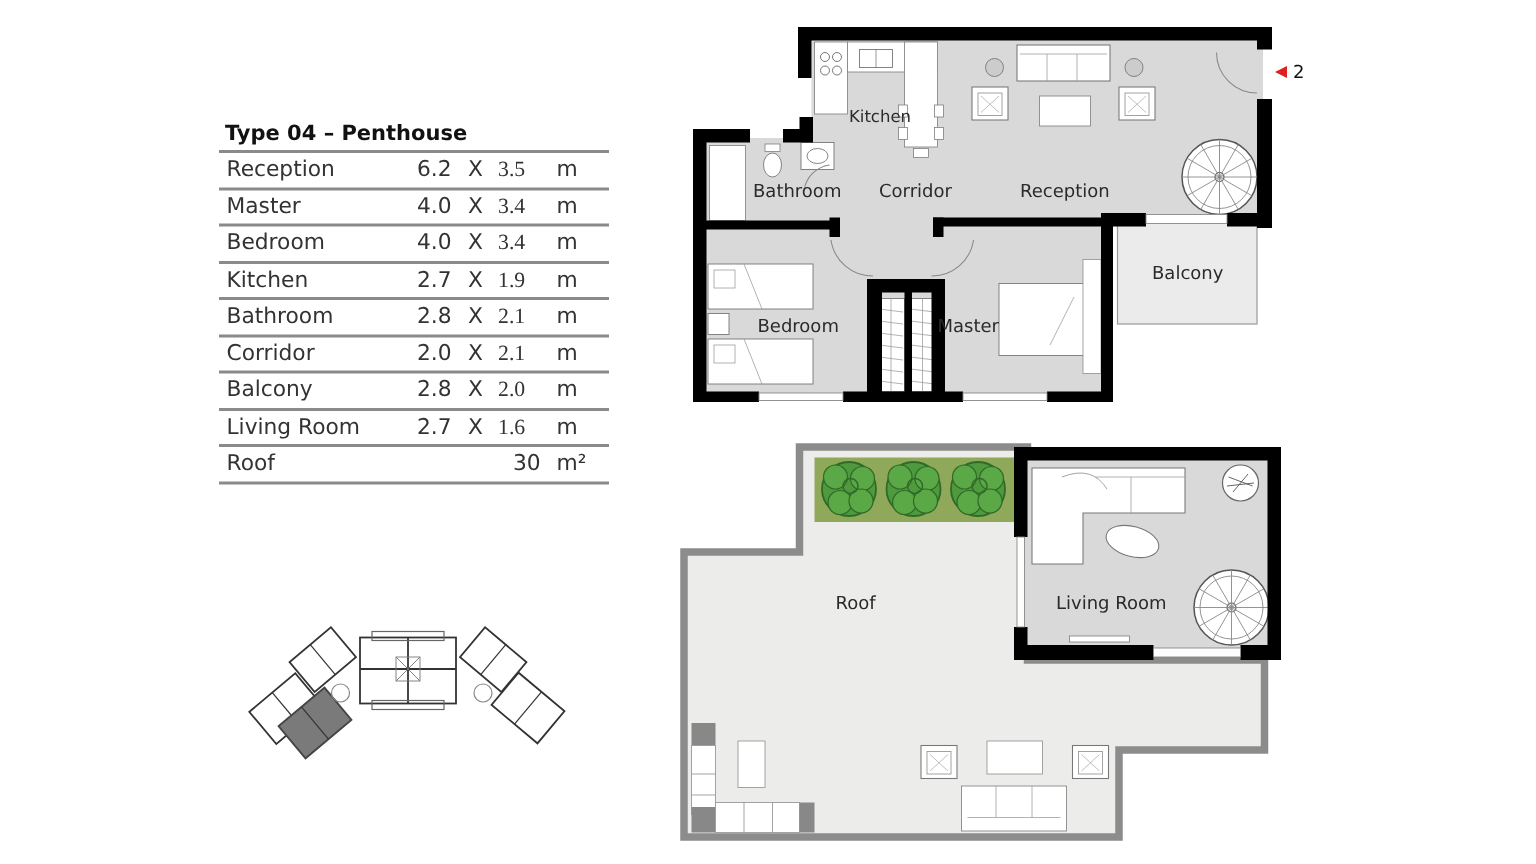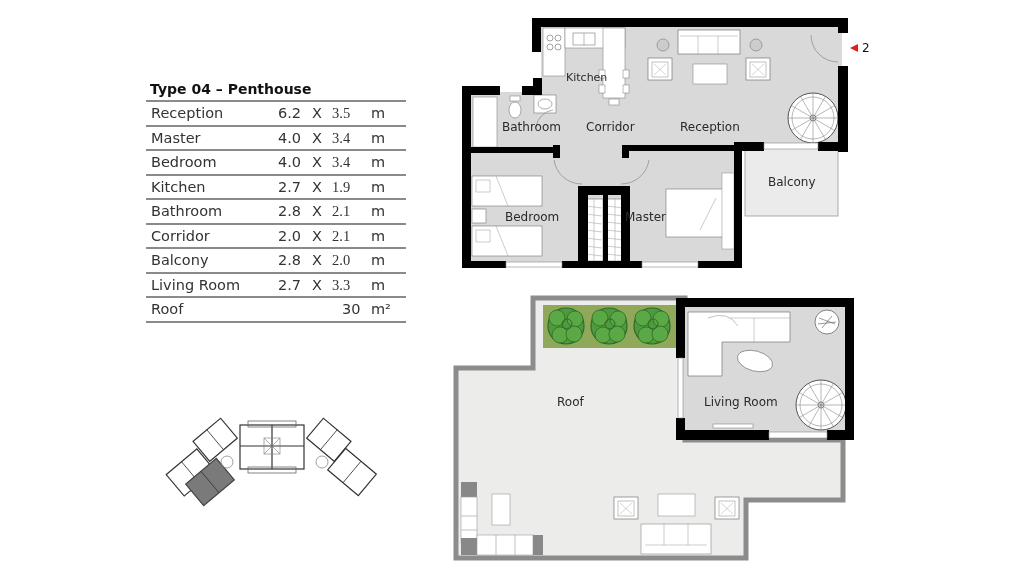--- a/index.html
+++ b/index.html
@@ -75,7 +75,7 @@
     <span class="name">Living Room</span>
     <span class="w">2.7</span>
     <span class="x">X</span>
-    <span class="l">3.3</span>
+    <span class="l">1.6</span>
     <span class="u">m</span>
   </div>
   <div class="row">

